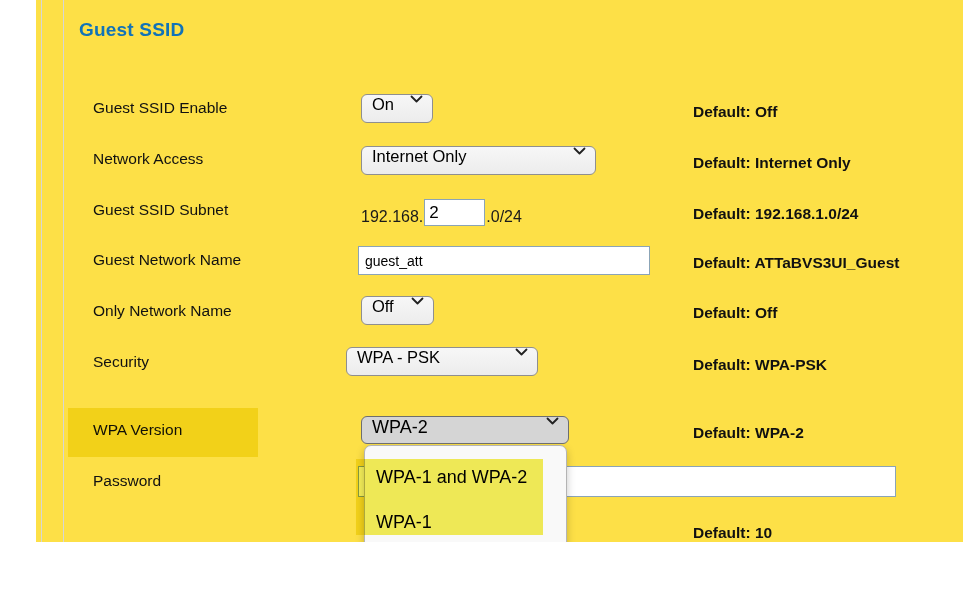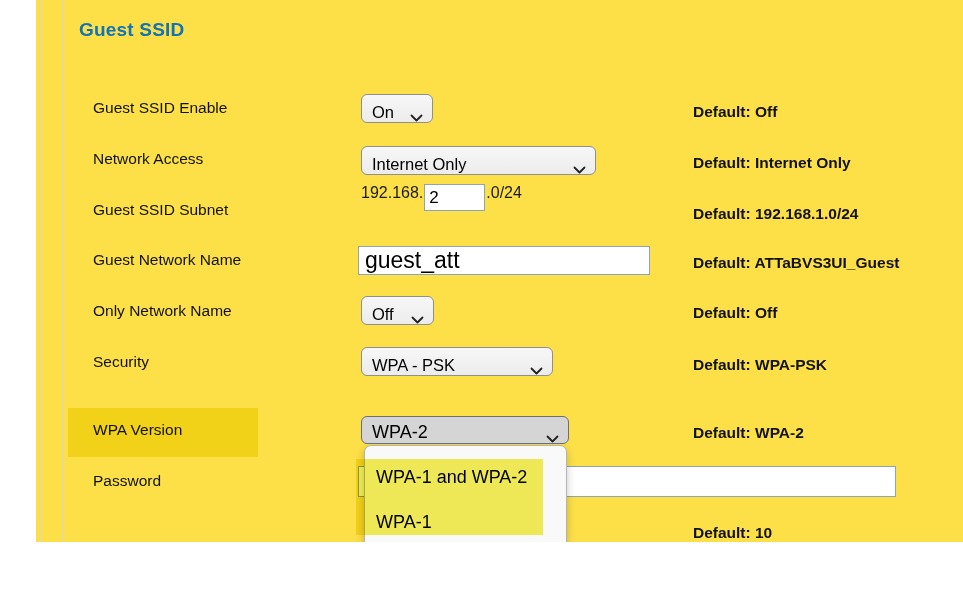--- a/index.html
+++ b/index.html
@@ -27,7 +27,7 @@
     position:absolute;height:29px;box-sizing:border-box;
     background:linear-gradient(#f7f7f7,#ececec);
     border:1px solid #8f8f8f;border-radius:6px;
-    display:flex;align-items:flex-end;justify-content:space-between;
+    display:flex;align-items:flex-start;justify-content:space-between;
     padding:0 9px 0 10px;font-size:16.5px;color:#000;cursor:default;
   }
   .sel.open{

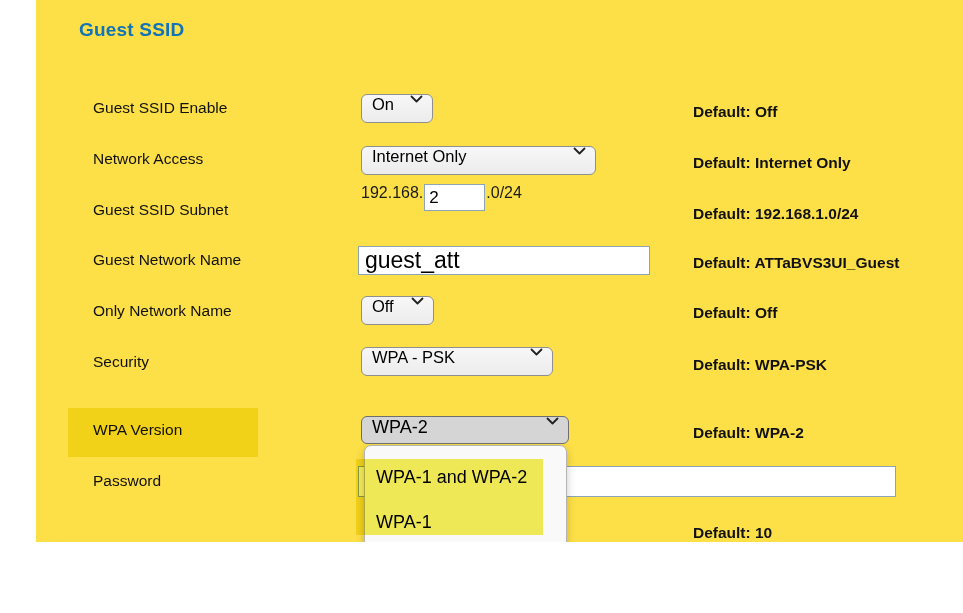--- a/index.html
+++ b/index.html
@@ -42,8 +42,8 @@
   }
   
   .subnet{
-    position:absolute;left:325px;top:184px;height:30px;
-    display:flex;align-items:flex-start;font-size:16px;color:#1a1a1a;
+    position:absolute;left:325px;top:196px;height:30px;
+    display:flex;align-items:flex-end;font-size:16px;color:#1a1a1a;
   }
   .subnet input{
     box-sizing:border-box;width:61px;height:27px;margin:0 1px;

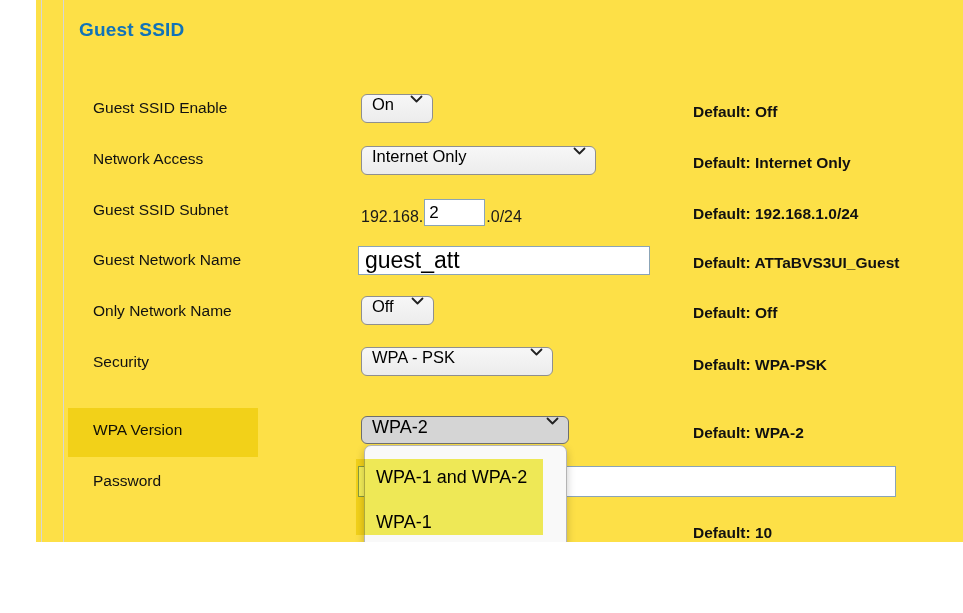--- a/index.html
+++ b/index.html
@@ -37,7 +37,7 @@
   
   .tx{
     position:absolute;box-sizing:border-box;background:#fff;
-    border:1px solid #8ba4b7;font-size:23px;padding:0 6px;
+    border:1px solid #8ba4b7;font-size:14px;padding:0 6px;
     font-family:"Liberation Sans","DejaVu Sans",sans-serif;color:#000;
   }
   

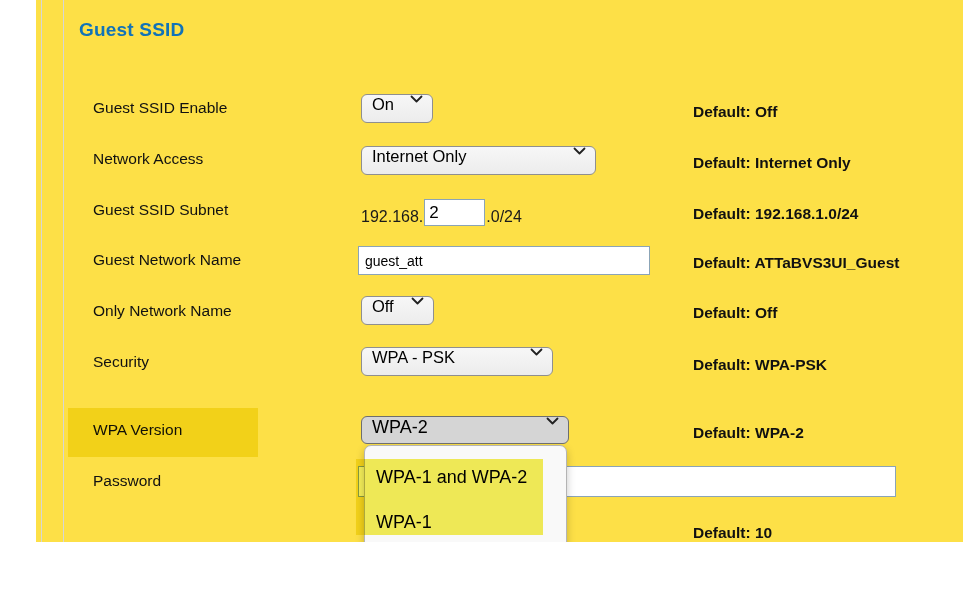--- a/index.html
+++ b/index.html
@@ -124,7 +124,7 @@
     </span>
   </div>
 
-  <div class="sel" style="left:325px;top:347px;width:192px">
+  <div class="sel" style="left:310px;top:347px;width:192px">
     <span>WPA - PSK</span>
     <span class="chev">
       <svg width="13" height="8" viewBox="0 0 13 8">

